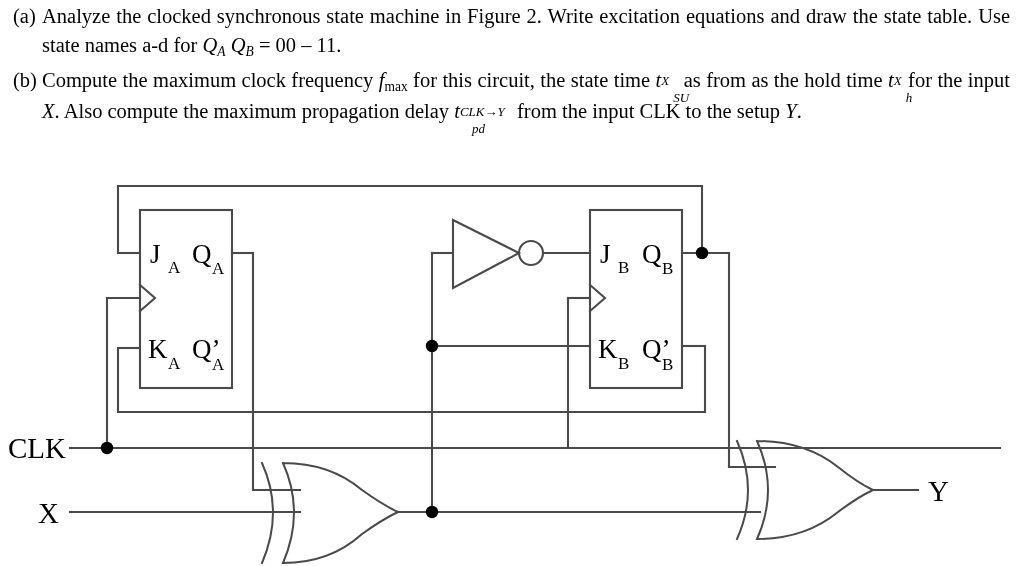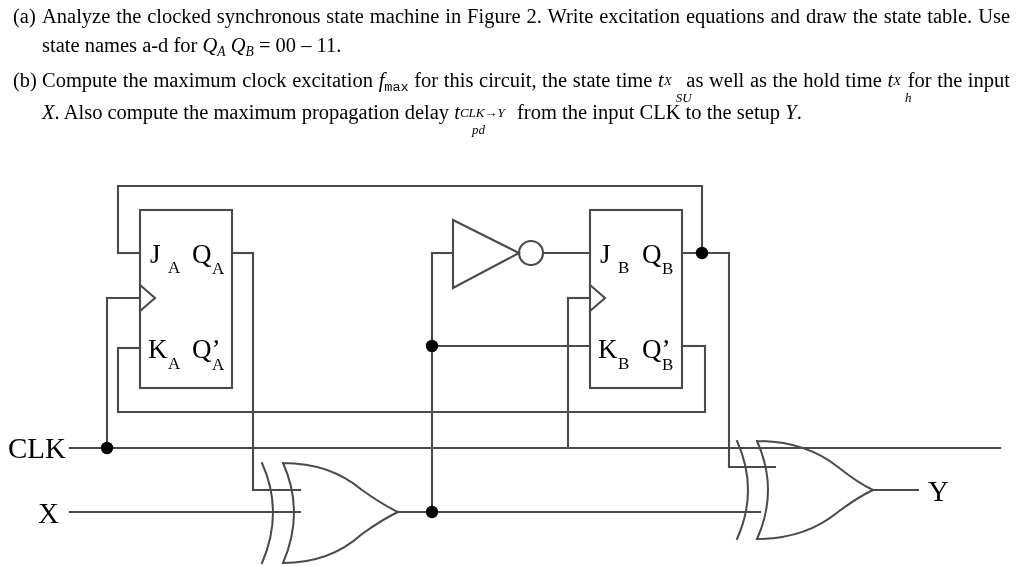--- a/index.html
+++ b/index.html
@@ -126,7 +126,7 @@
 
     <div class="qitem b">
       <div class="marker">(b)</div>
-      <div class="qtext"><span>Compute the maximum clock excitation </span><span class="mi">f</span><span class="sub">max</span><span> for this circuit, the state time </span><span class="mi">t</span><span class="stack"><span class="sup">X</span><span class="sbt">SU</span></span><span style="display:inline-block;width:17px"></span><span> as well as the</span>
+      <div class="qtext"><span>Compute the maximum clock frequency </span><span class="mi">f</span><span class="sub">max</span><span> for this circuit, the state time </span><span class="mi">t</span><span class="stack"><span class="sup">X</span><span class="sbt">SU</span></span><span style="display:inline-block;width:17px"></span><span> as well as the</span>
         <span>hold time </span><span class="mi">t</span><span class="stack"><span class="sup">X</span><span class="sbt">h</span></span><span style="display:inline-block;width:9px"></span><span> for the input </span><span class="mi">X</span><span>. Also compute the maximum propagation delay </span><span class="mi">t</span><span class="stack"><span class="sup">CLK→Y</span><span class="sbt">pd</span></span><span style="display:inline-block;width:52px"></span><span> from the</span>
         <span>input CLK to the setup </span><span class="mi">Y</span><span>.</span>
       </div>

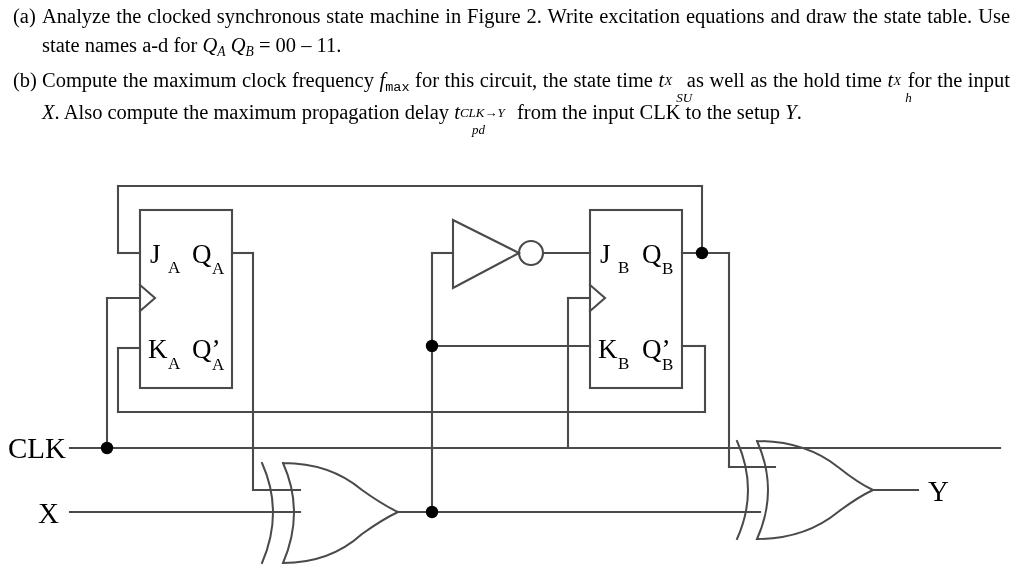--- a/index.html
+++ b/index.html
@@ -55,7 +55,6 @@
     font-size: 0.66em;
     vertical-align: -0.32em;
     font-style: normal;
-    font-family: Liberation Mono, monospace;
   }
   .subi {
     font-size: 0.66em;

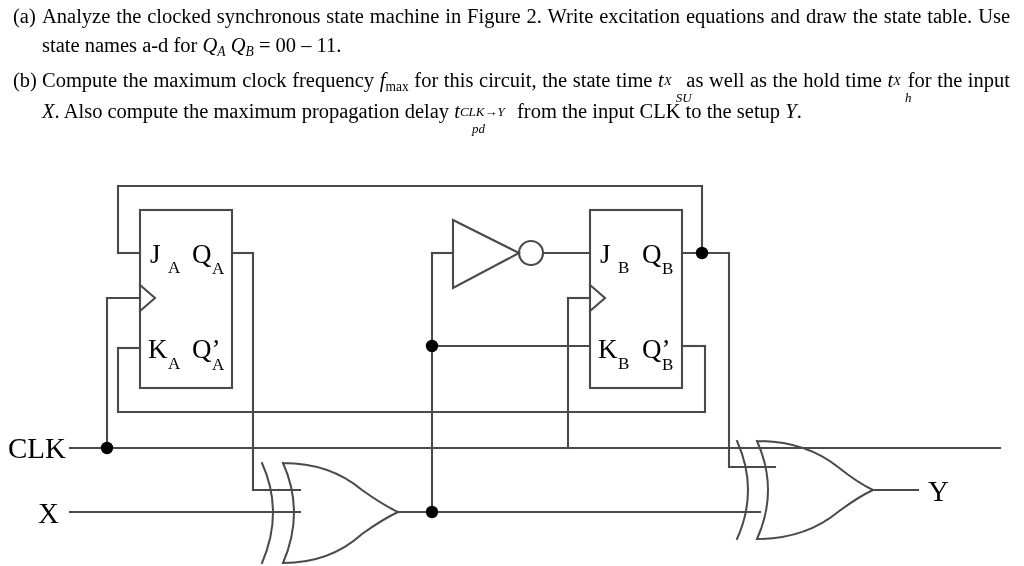--- a/index.html
+++ b/index.html
@@ -125,7 +125,7 @@
 
     <div class="qitem b">
       <div class="marker">(b)</div>
-      <div class="qtext"><span>Compute the maximum clock frequency </span><span class="mi">f</span><span class="sub">max</span><span> for this circuit, the state time </span><span class="mi">t</span><span class="stack"><span class="sup">X</span><span class="sbt">SU</span></span><span style="display:inline-block;width:17px"></span><span> as well as the</span>
+      <div class="qtext"><span>Compute the maximum clock frequency </span><span class="mi">f</span><span class="sub">max</span><span> for this circuit, the state time </span><span class="mi">t</span><span class="stack"><span class="sup">X</span><span class="sbt">SU</span></span><span style="display:inline-block;width:17px"></span><span> as from as the</span>
         <span>hold time </span><span class="mi">t</span><span class="stack"><span class="sup">X</span><span class="sbt">h</span></span><span style="display:inline-block;width:9px"></span><span> for the input </span><span class="mi">X</span><span>. Also compute the maximum propagation delay </span><span class="mi">t</span><span class="stack"><span class="sup">CLK→Y</span><span class="sbt">pd</span></span><span style="display:inline-block;width:52px"></span><span> from the</span>
         <span>input CLK to the setup </span><span class="mi">Y</span><span>.</span>
       </div>

